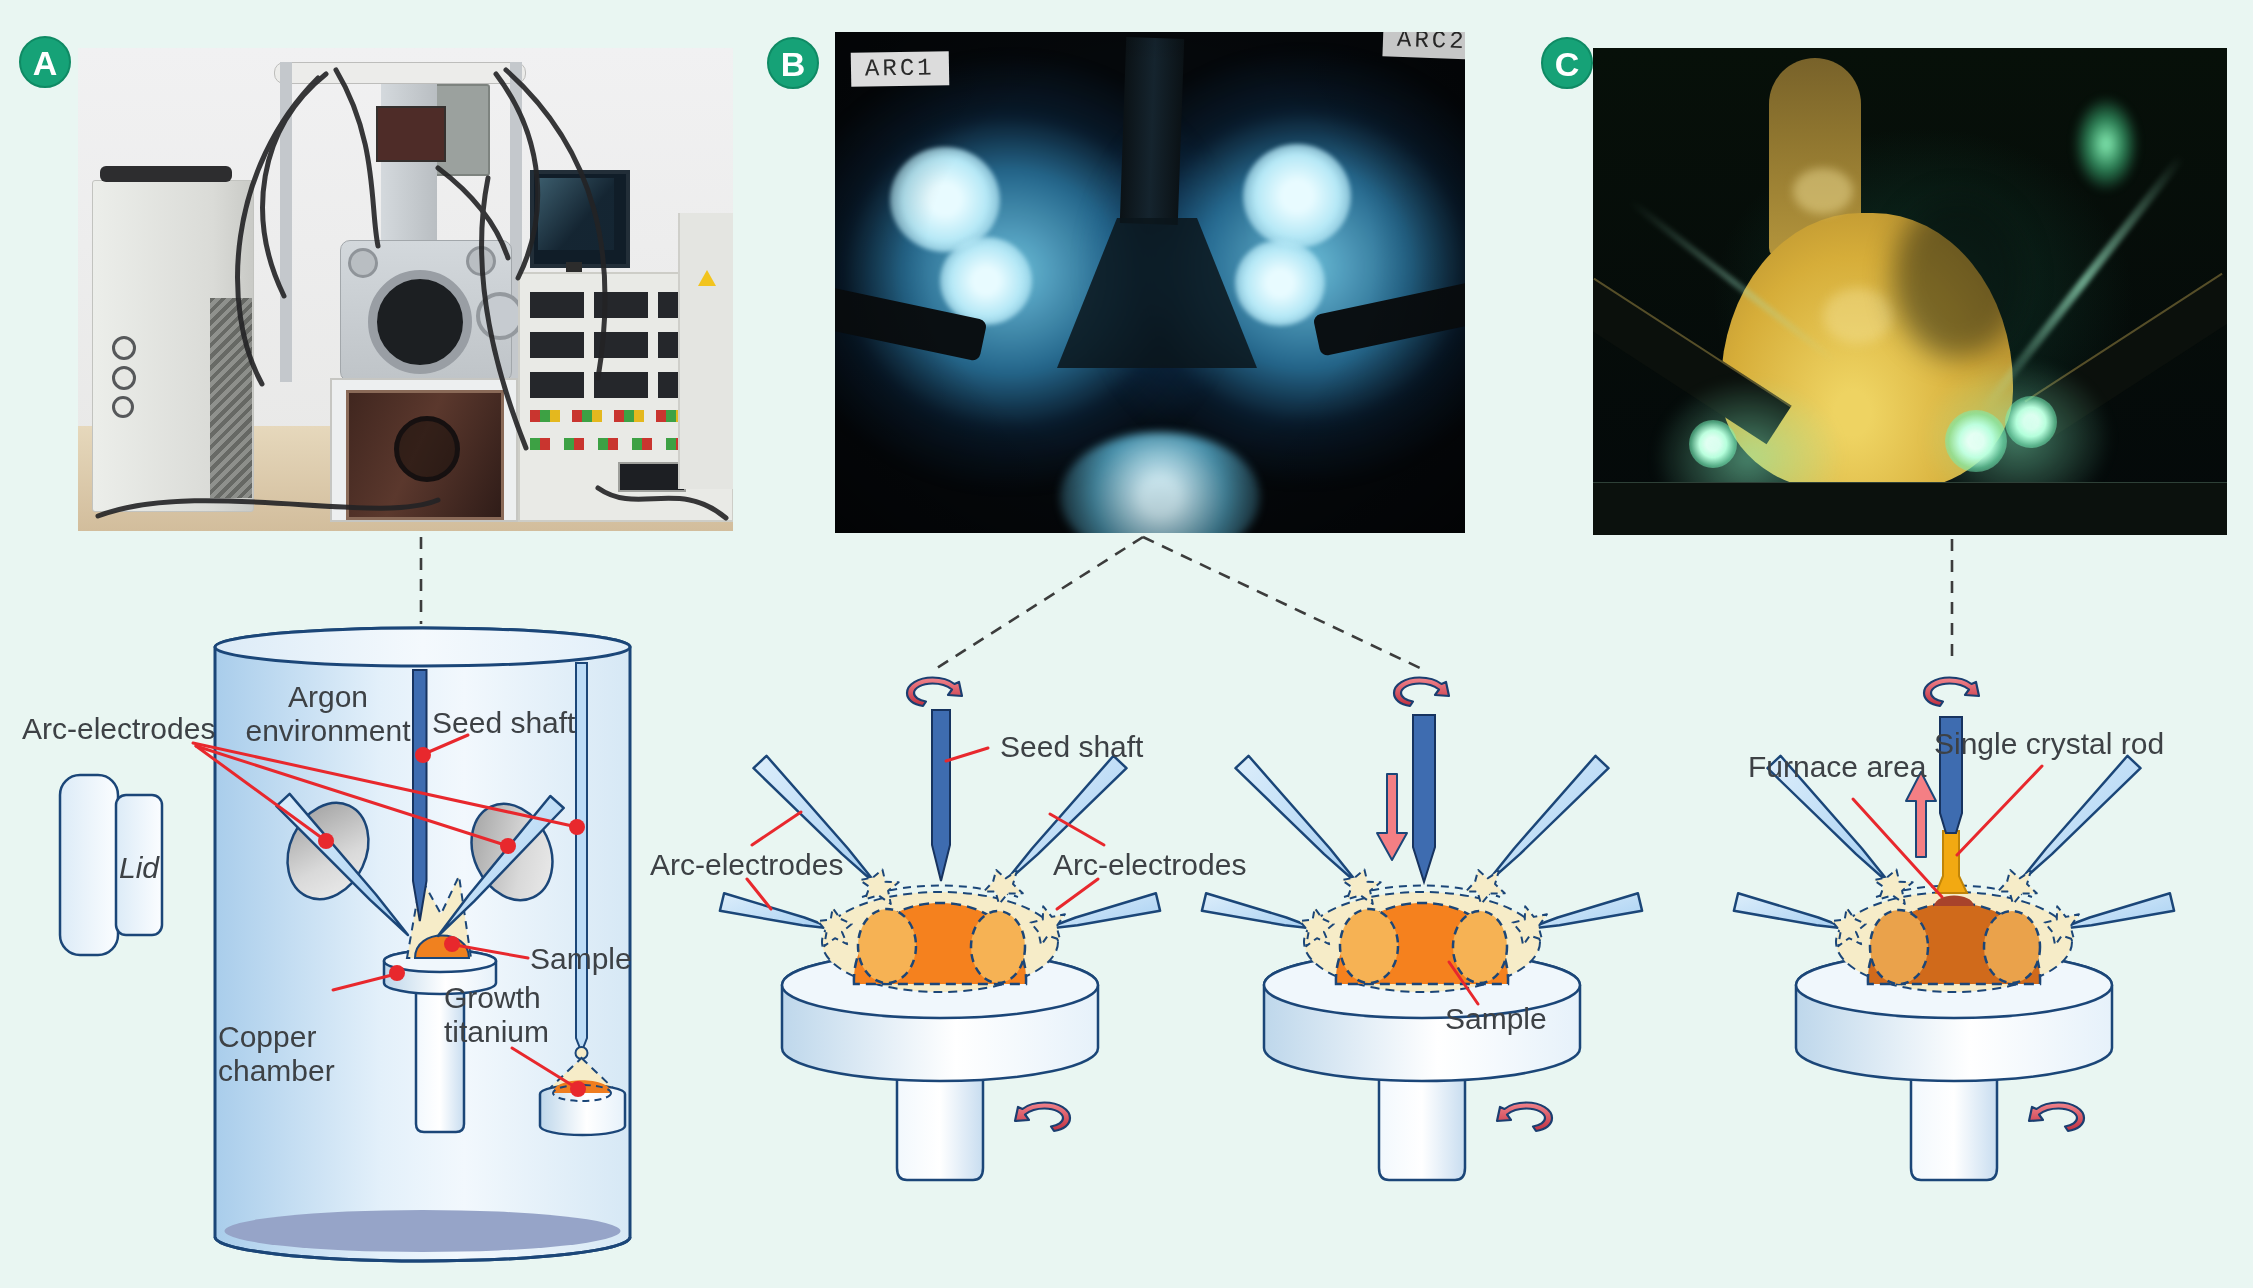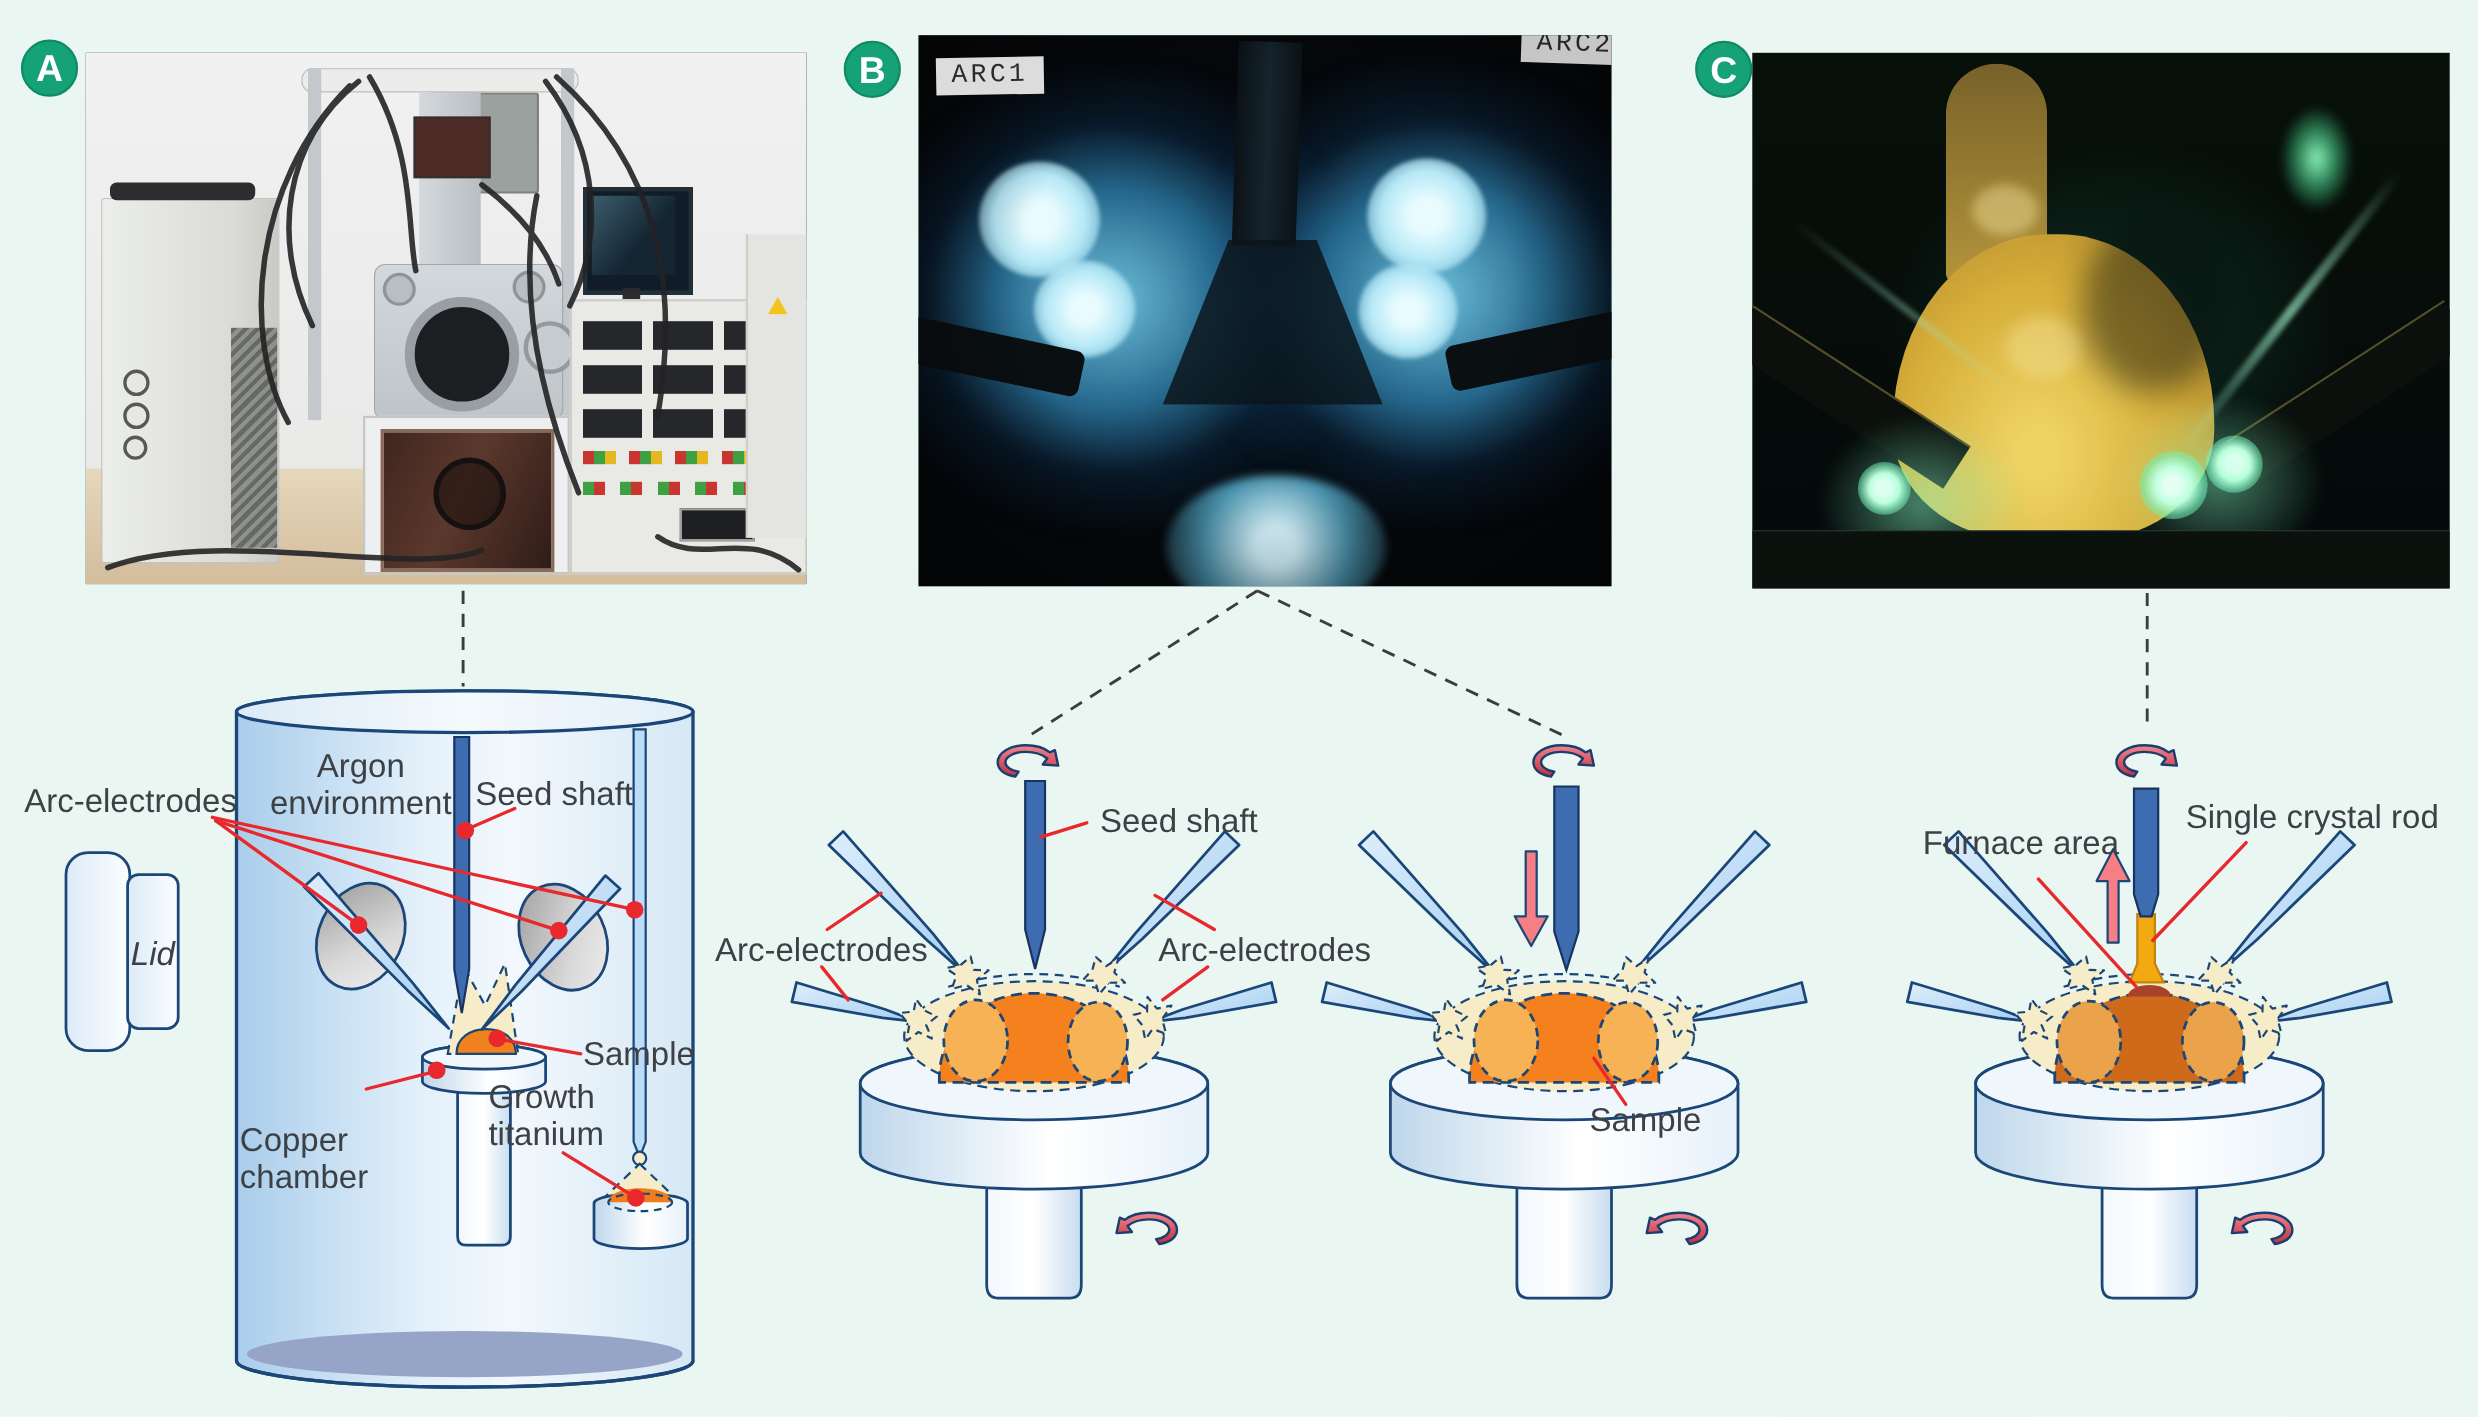--- a/index.html
+++ b/index.html
@@ -356,7 +356,7 @@
   <div class="lbl" style="left:1445px;top:1002px;">Sample</div>
 
   <div class="lbl" style="left:1748px;top:750px;">Furnace area</div>
-  <div class="lbl" style="left:1987px;top:727px;">Single crystal rod</div>
+  <div class="lbl" style="left:1934px;top:727px;">Single crystal rod</div>
 
 </div>
 

